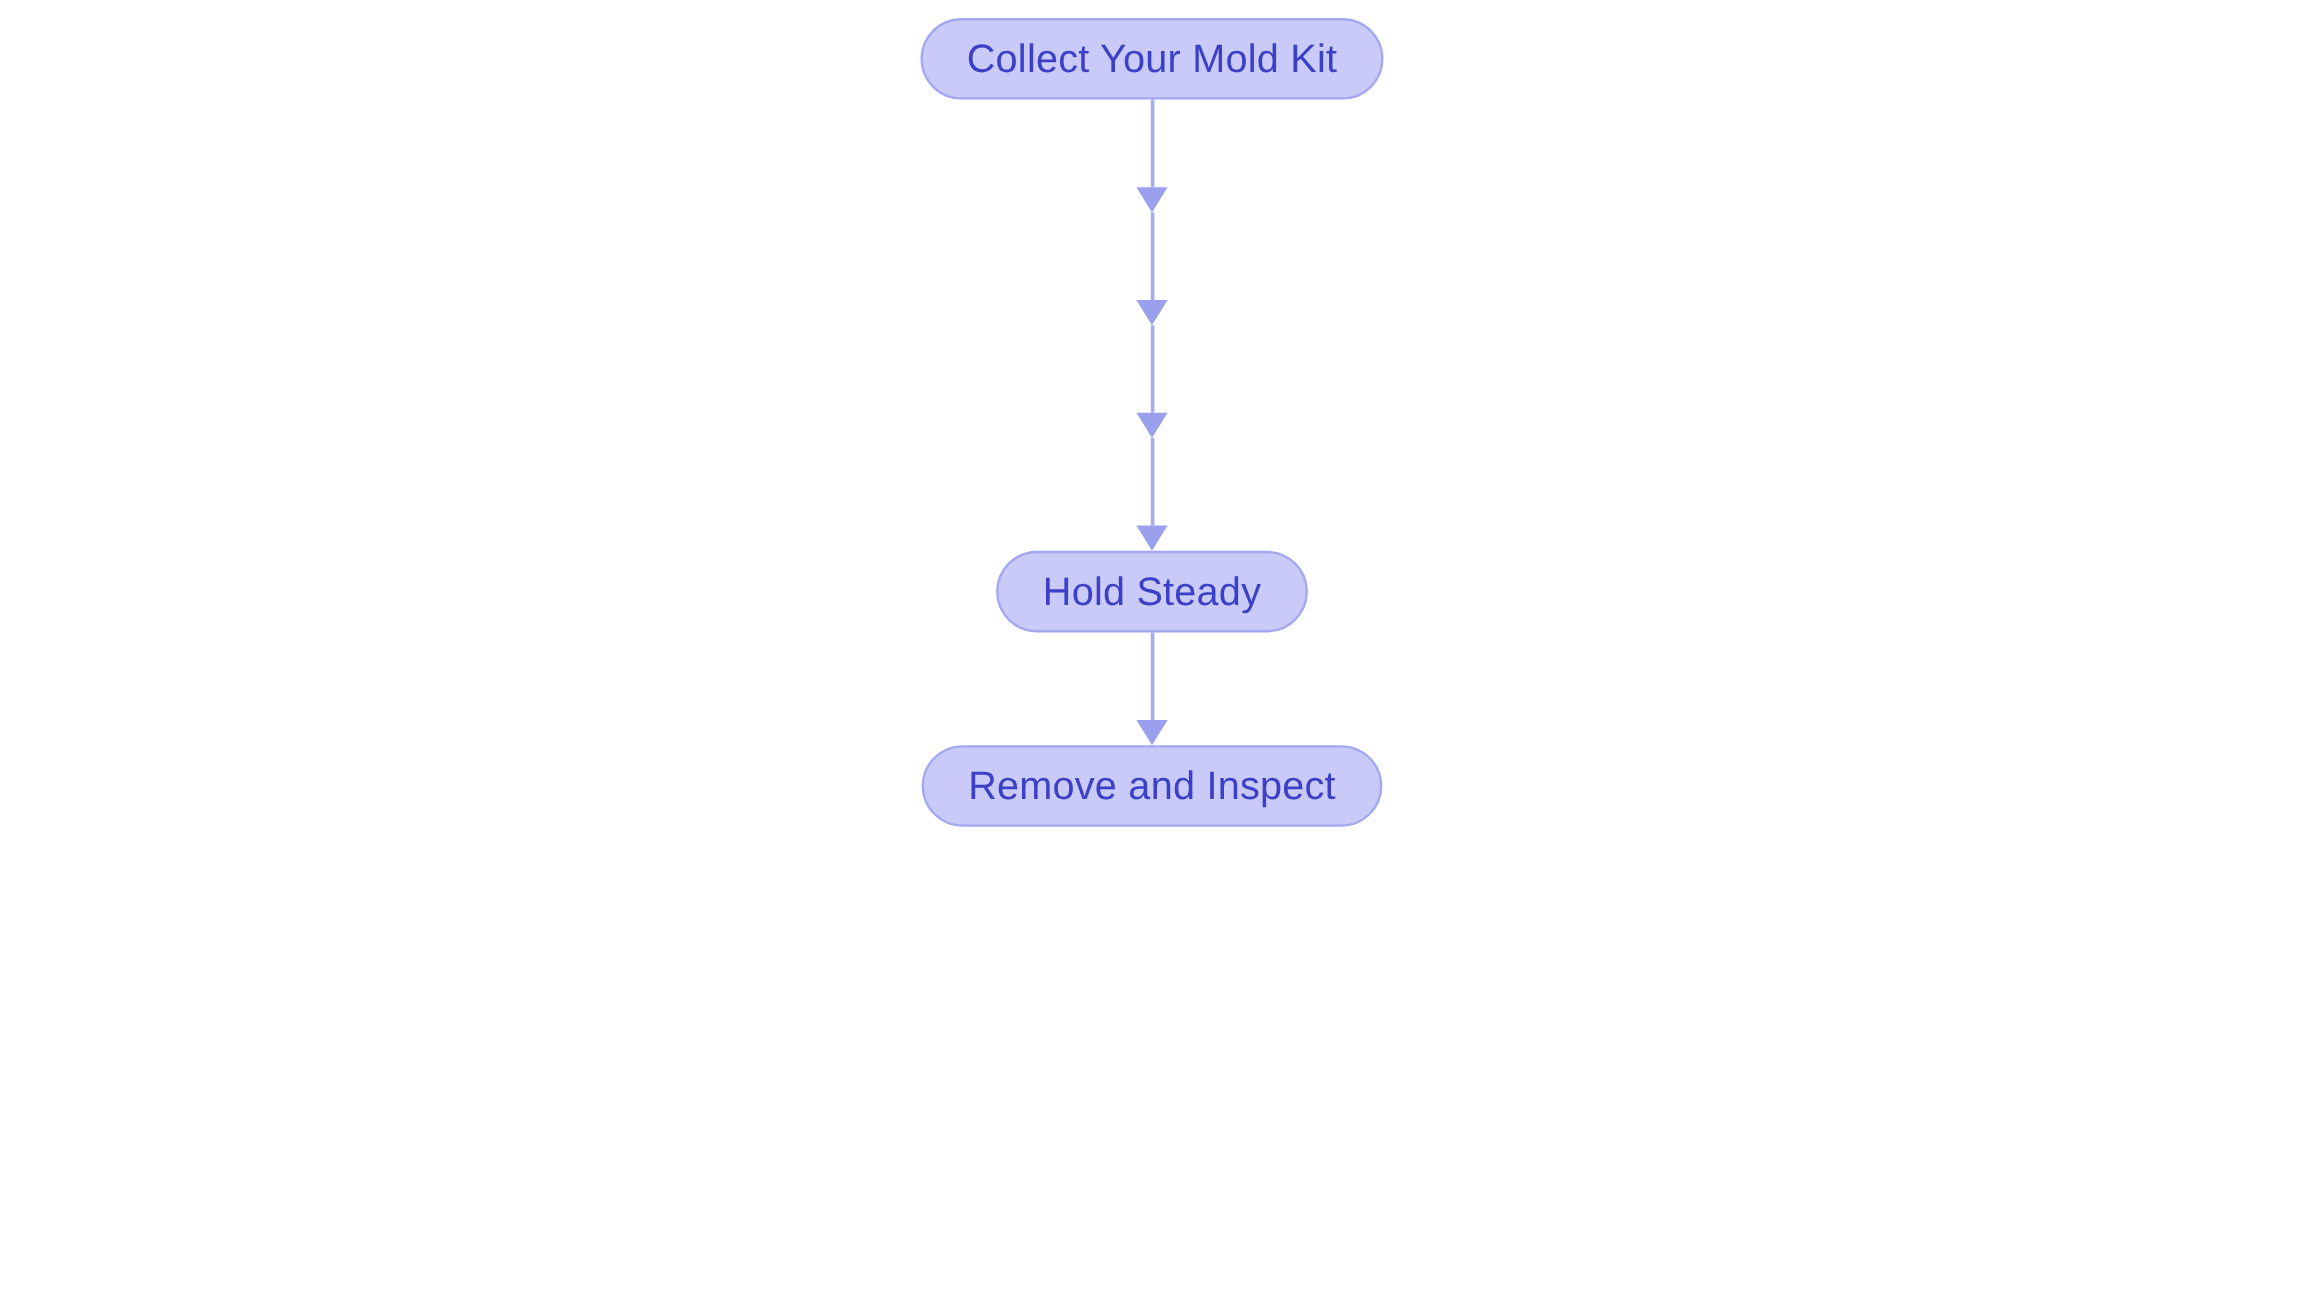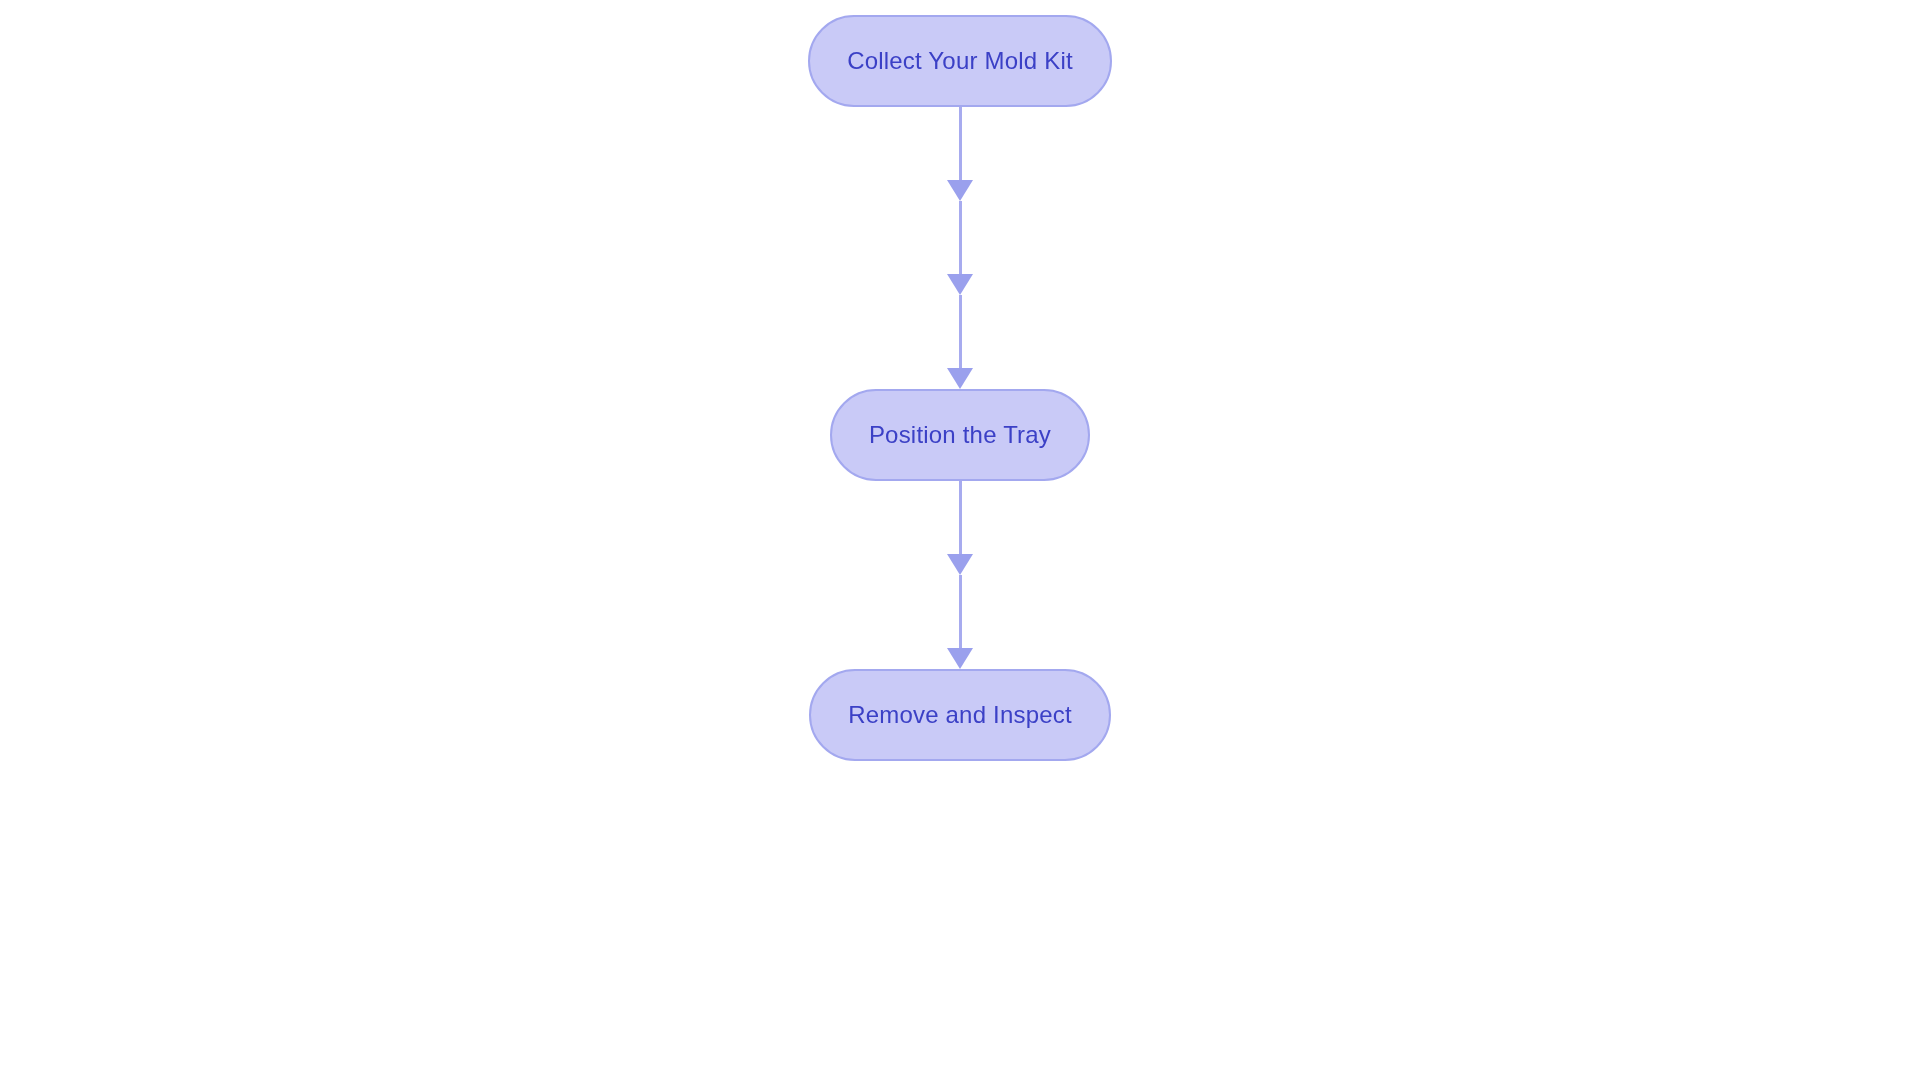--- a/index.html
+++ b/index.html
@@ -28,14 +28,14 @@
     align-items: center;
   }
   .flow-node {
-    height: 92px;
+    height: 68px;
     min-width: 200px;
     padding: 0 37px;
     border-radius: 48.5px;
     border: 2px solid var(--node-border);
     background: var(--node-fill);
     color: var(--node-text);
-    font-size: 24px;
+    font-size: 33px;
     letter-spacing: 0.2px;
     display: flex;
     align-items: center;

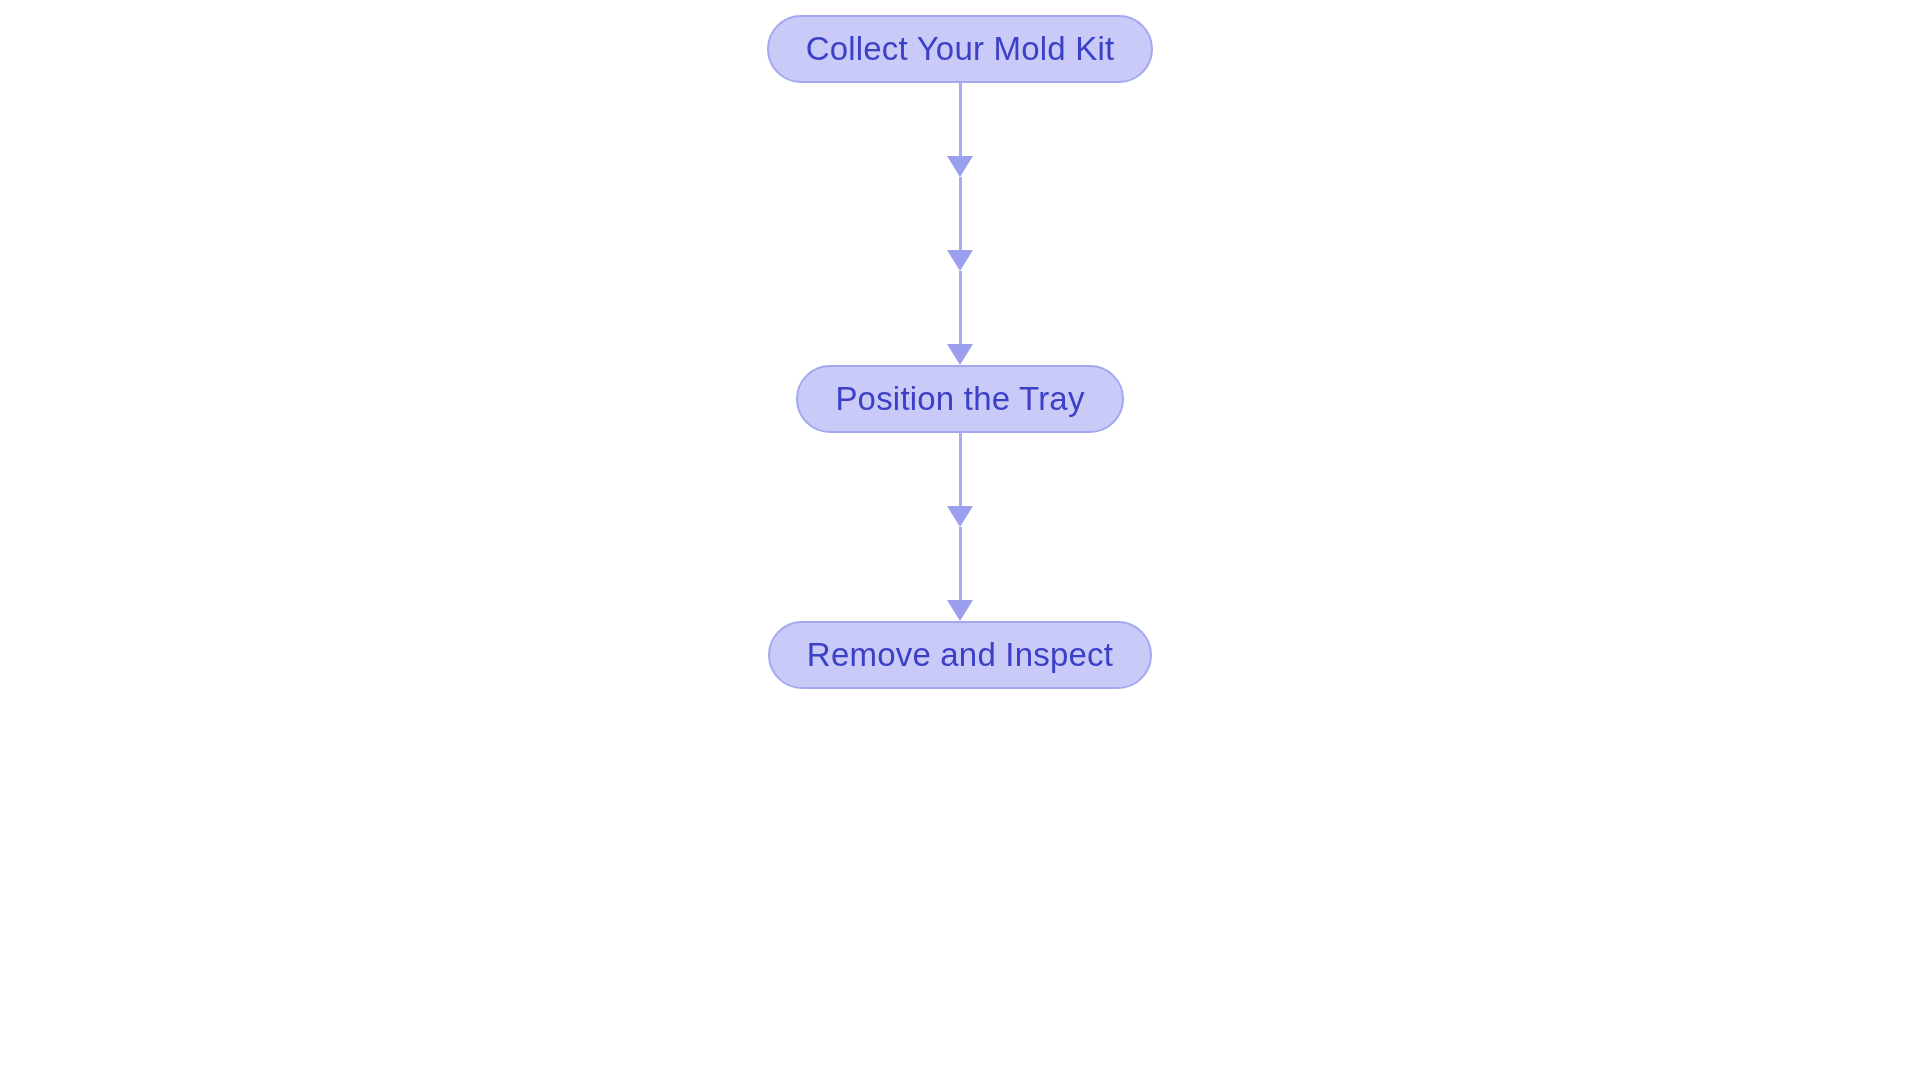--- a/index.html
+++ b/index.html
@@ -87,9 +87,6 @@
     <div class="arrowhead"></div>
   </div>
 
-  <div class="flow-node">
-    <span>Position the Tray</span>
-  </div>
 
   <div class="connector">
     <div class="edge-line"></div>

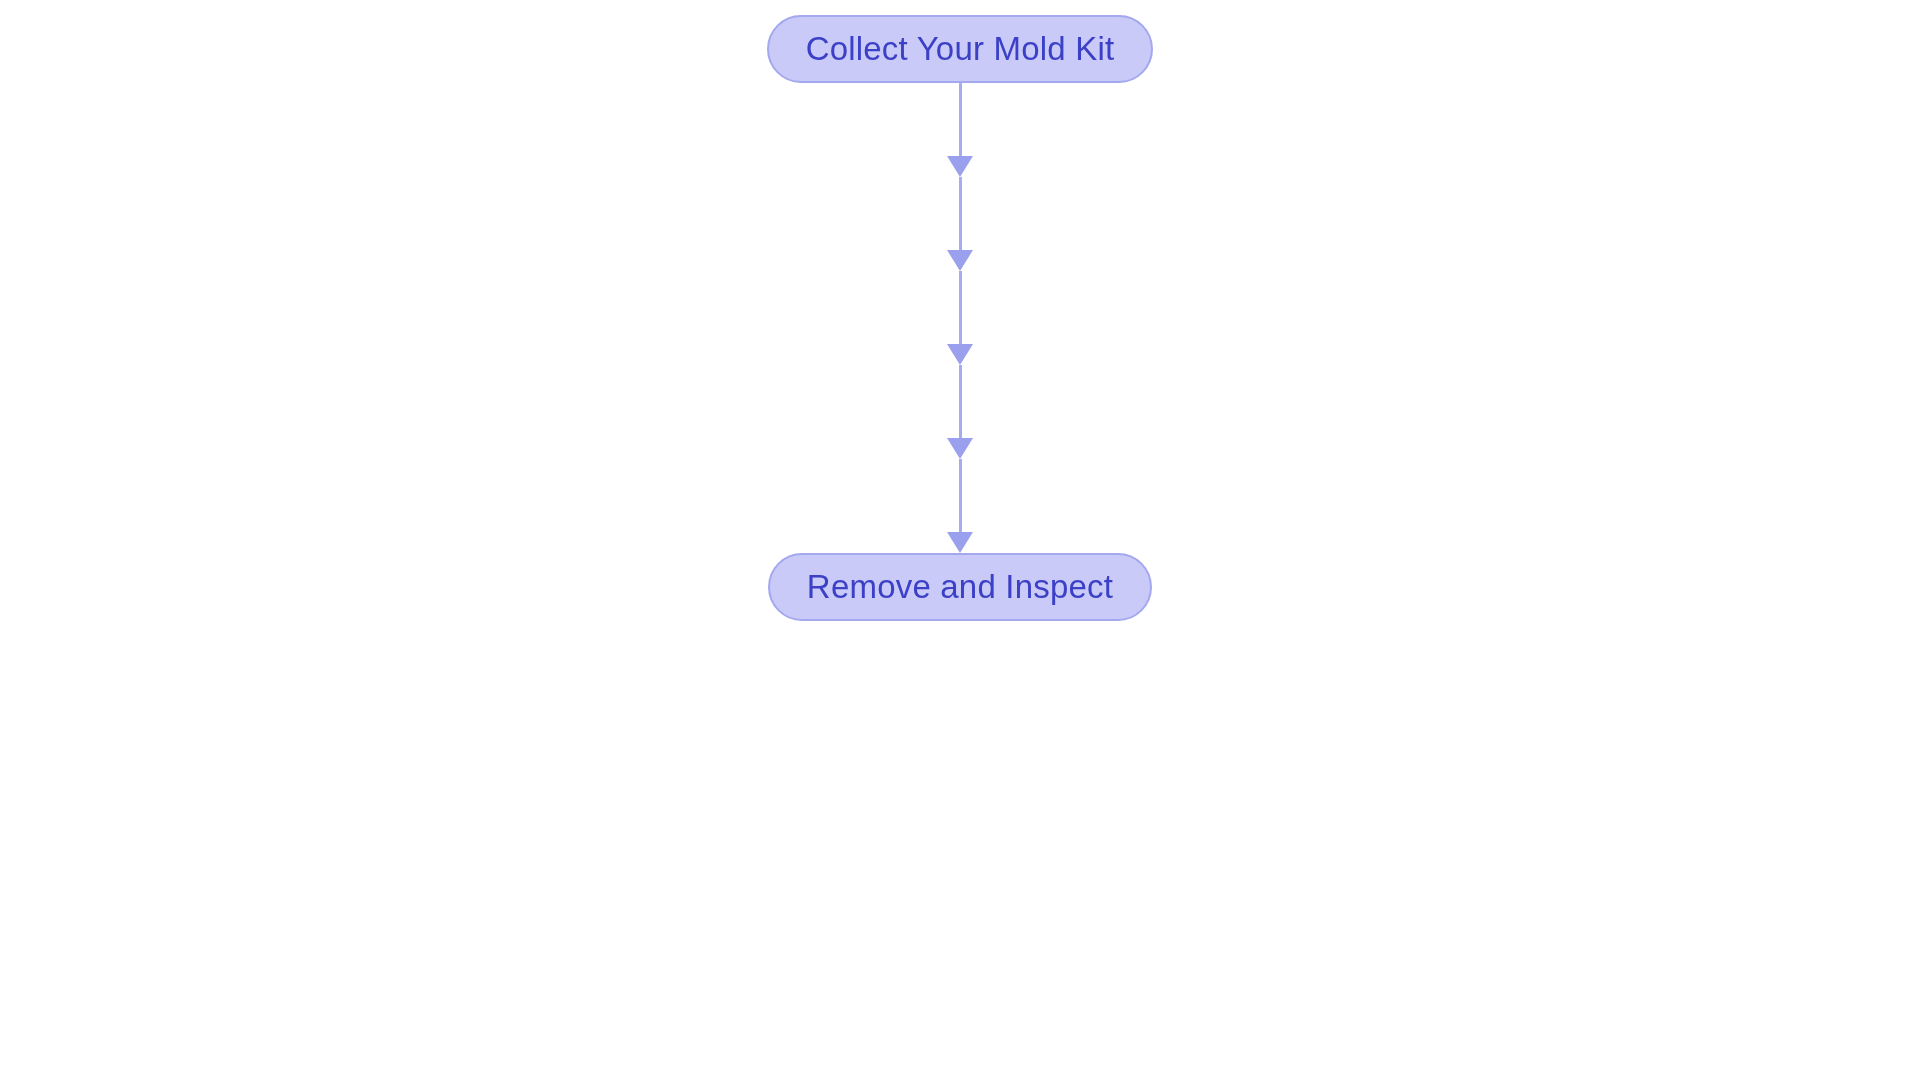--- a/index.html
+++ b/index.html
@@ -93,6 +93,9 @@
     <div class="arrowhead"></div>
   </div>
 
+  <div class="flow-node">
+    <span>Hold Steady</span>
+  </div>
 
   <div class="connector">
     <div class="edge-line"></div>

